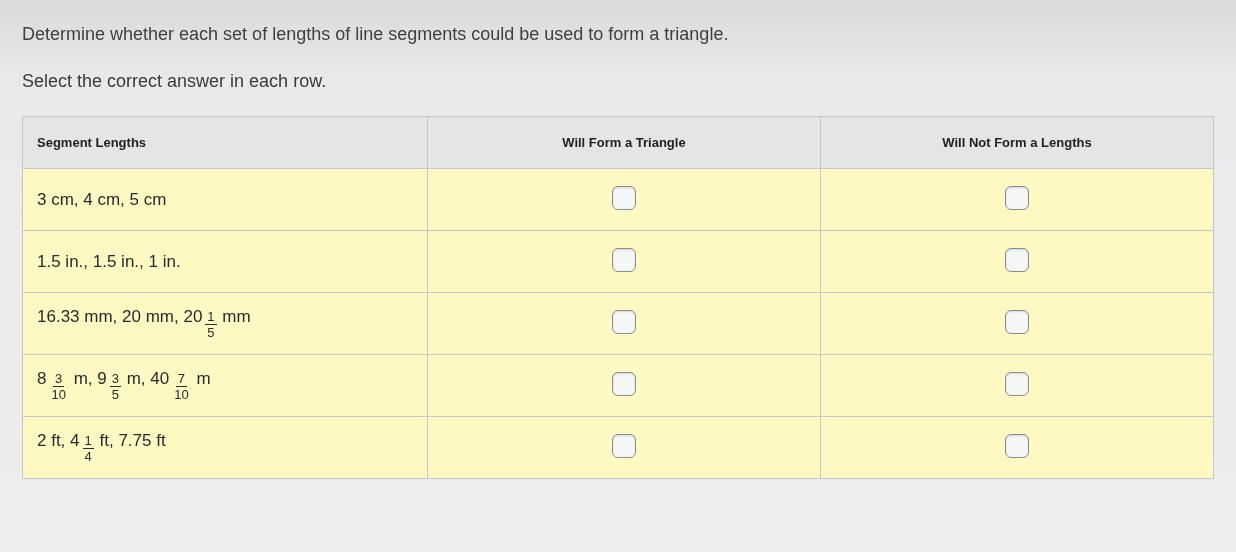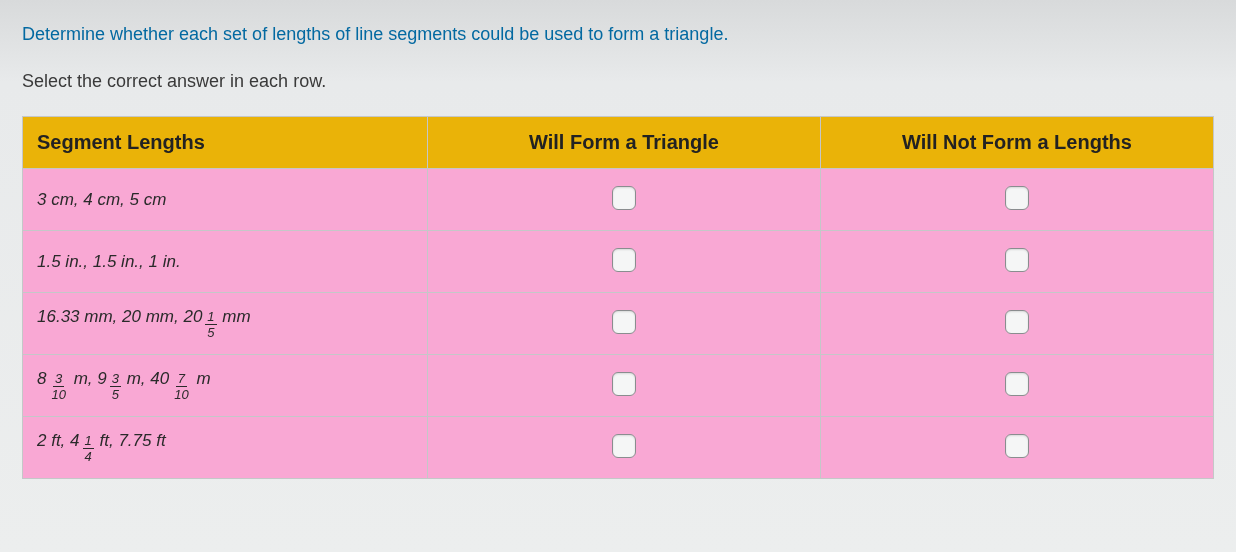--- a/index.html
+++ b/index.html
@@ -18,7 +18,7 @@
     }
     .instruction {
       font-size: 18px;
-      color: #0369a1;
+      color: #404040;
       margin-bottom: 26px;
       font-weight: 400;
     }

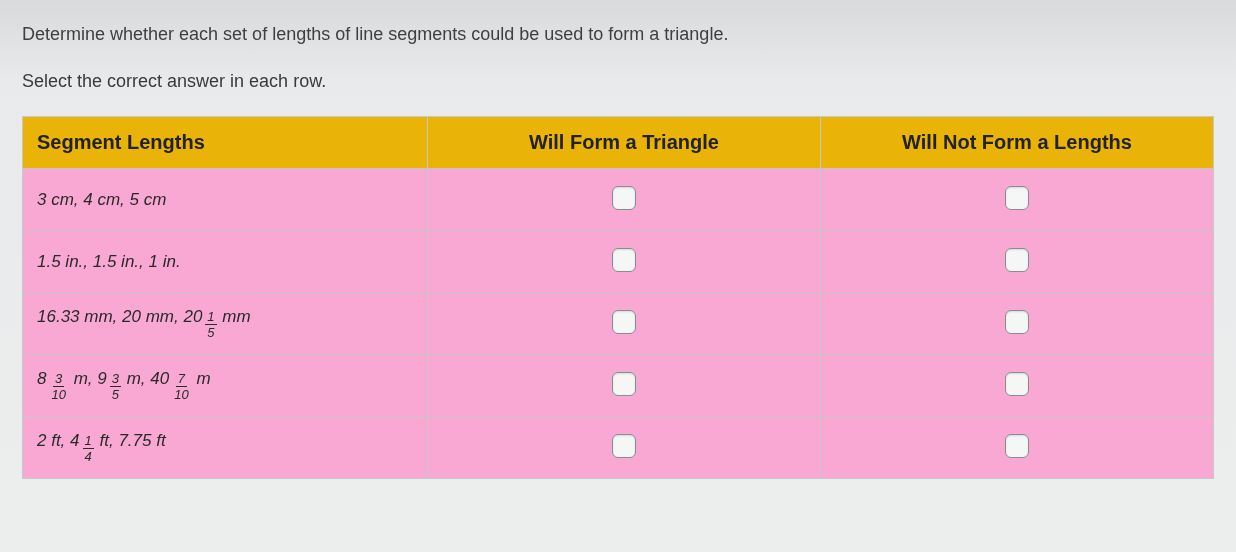--- a/index.html
+++ b/index.html
@@ -39,9 +39,9 @@
       vertical-align: middle;
     }
     th {
-      background: #eab308;
+      background: #e5e5e5;
       font-weight: 700;
-      font-size: 20px;
+      font-size: 13px;
       color: #222;
       height: 52px;
       text-align: center;

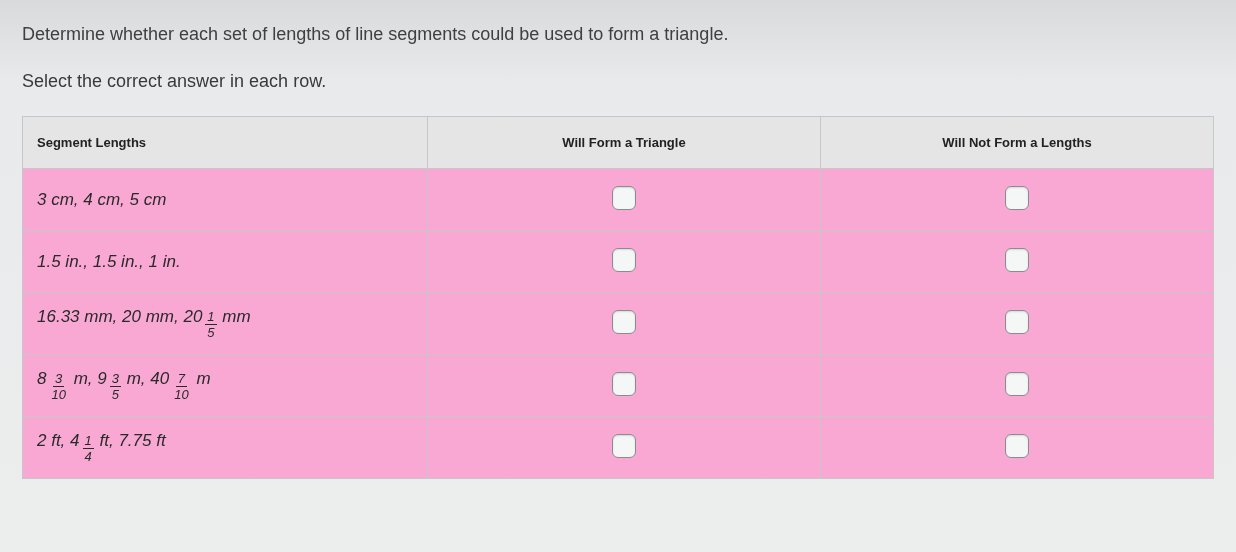--- a/index.html
+++ b/index.html
@@ -51,10 +51,9 @@
       padding-left: 14px;
     }
     td {
-      background: #f9a8d4;
+      background: #fef9c3;
       height: 62px;
       text-align: center;
-      font-style: italic;
     }
     td:first-child {
       text-align: left;

